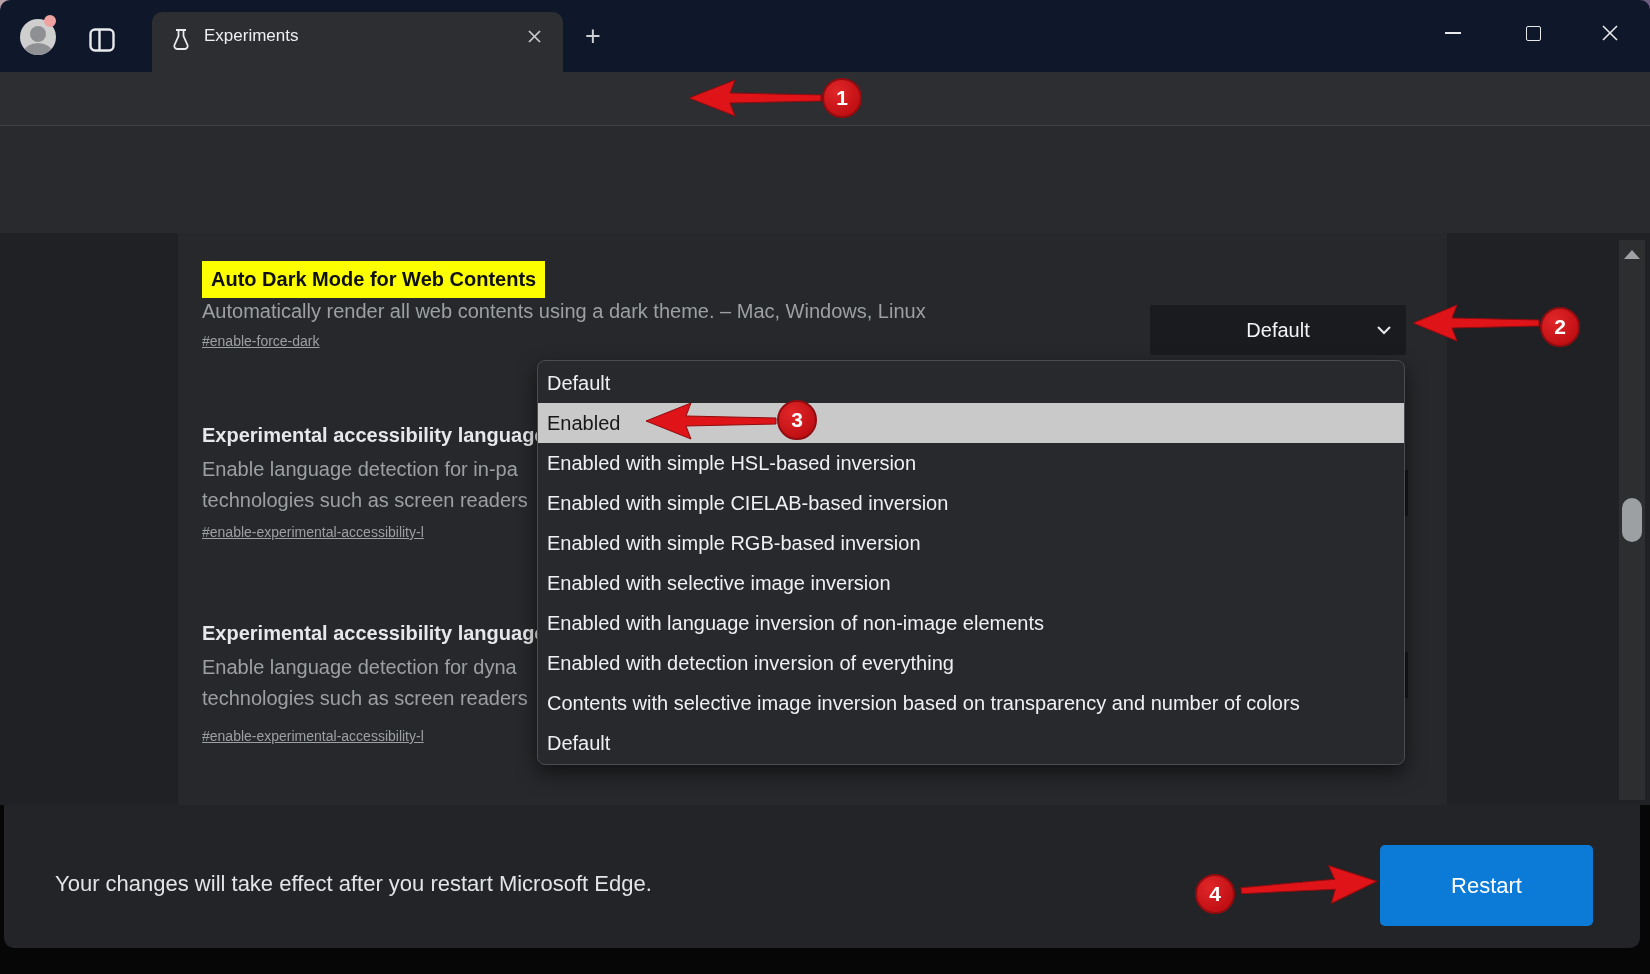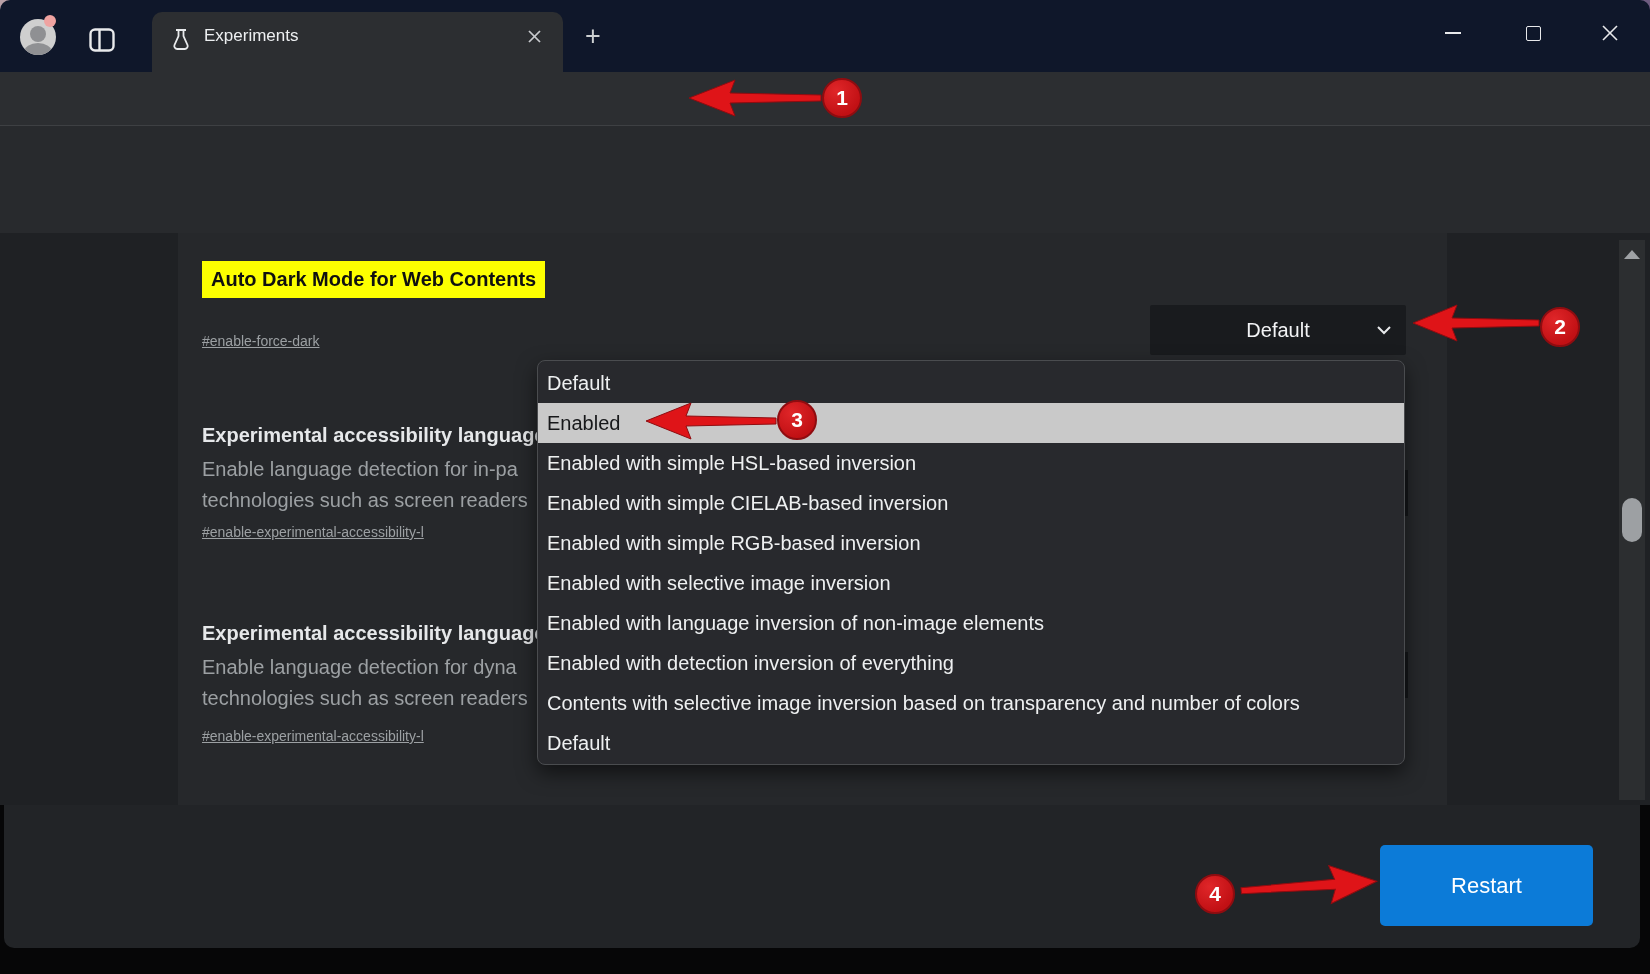--- a/index.html
+++ b/index.html
@@ -218,6 +218,7 @@
     <div class="abs scroll-thumb"></div>
 
     <div class="abs hl-title">Auto Dark Mode for Web Contents</div>
+    <div class="abs flag-desc d1">Automatically render all web contents using a dark theme. – Mac, Windows, Linux</div>
     <div class="abs flag-link l1">#enable-force-dark</div>
     <div class="abs select-closed">
       <div class="val">Default</div>

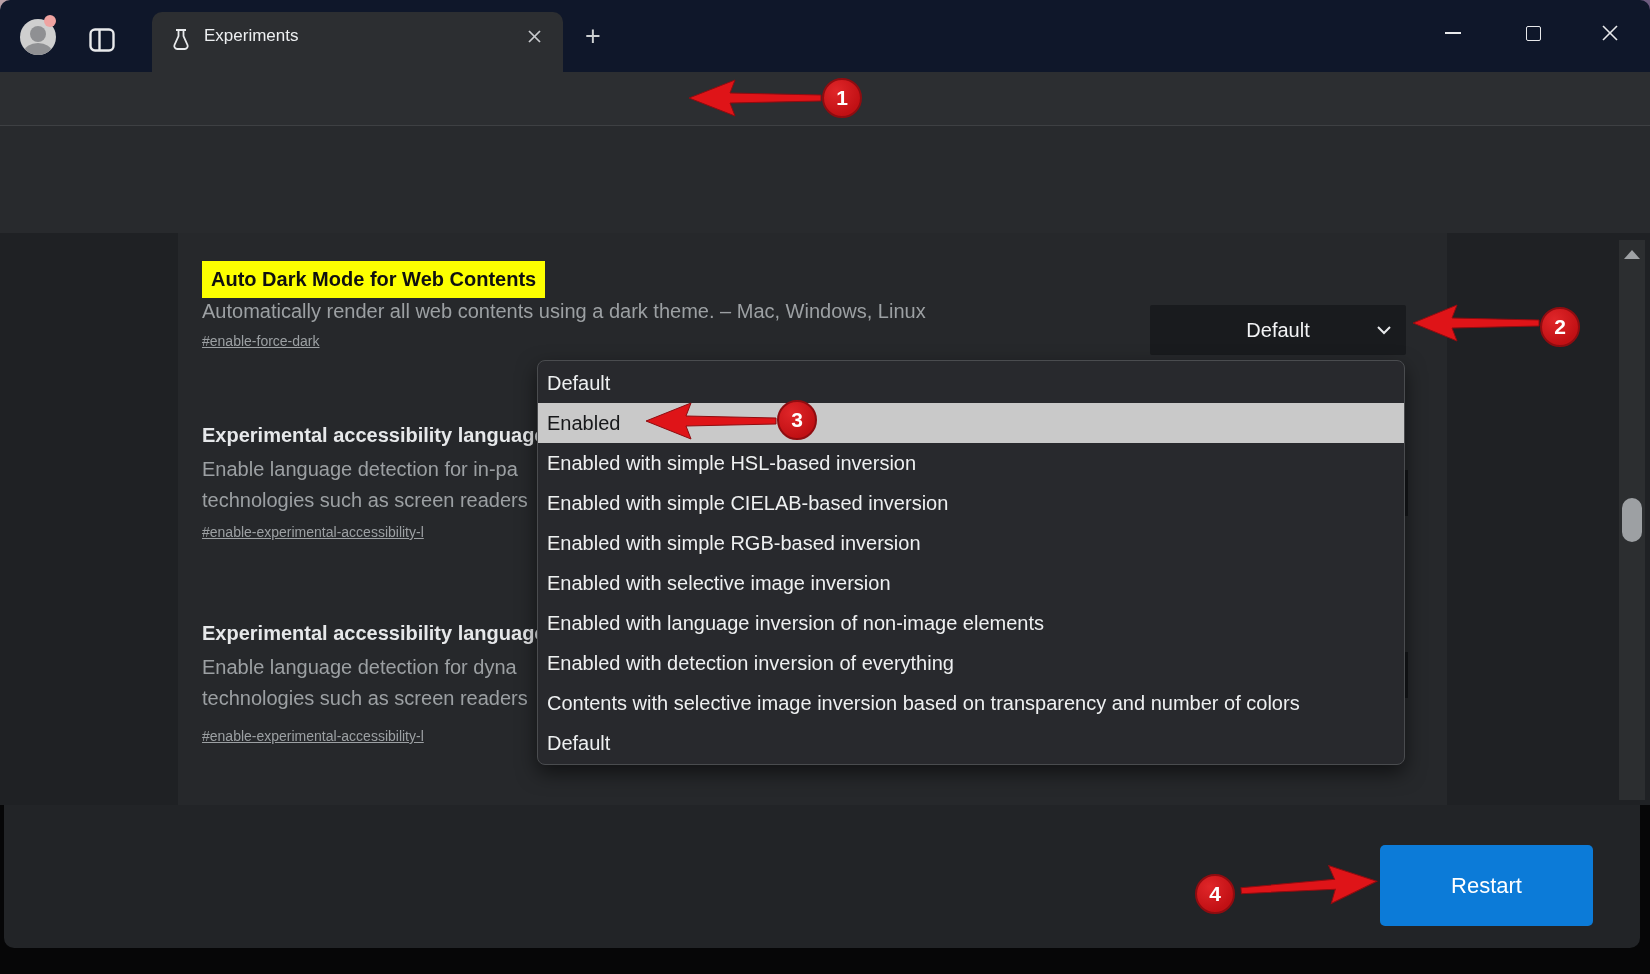--- a/index.html
+++ b/index.html
@@ -257,6 +257,7 @@
 
     <div class="abs footer-zone"></div>
     <div class="abs footer-bar"></div>
+    <div class="abs footer-msg">Your changes will take effect after you restart Microsoft Edge.</div>
     <button class="abs restart">Restart</button>
 
     <div class="abs anno a1">

